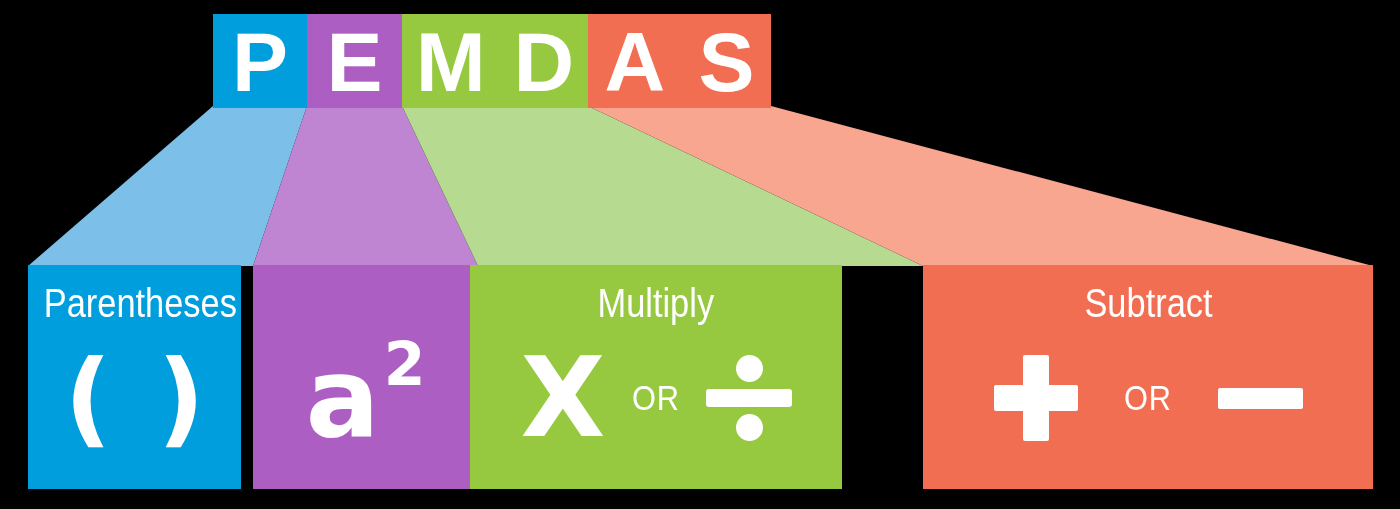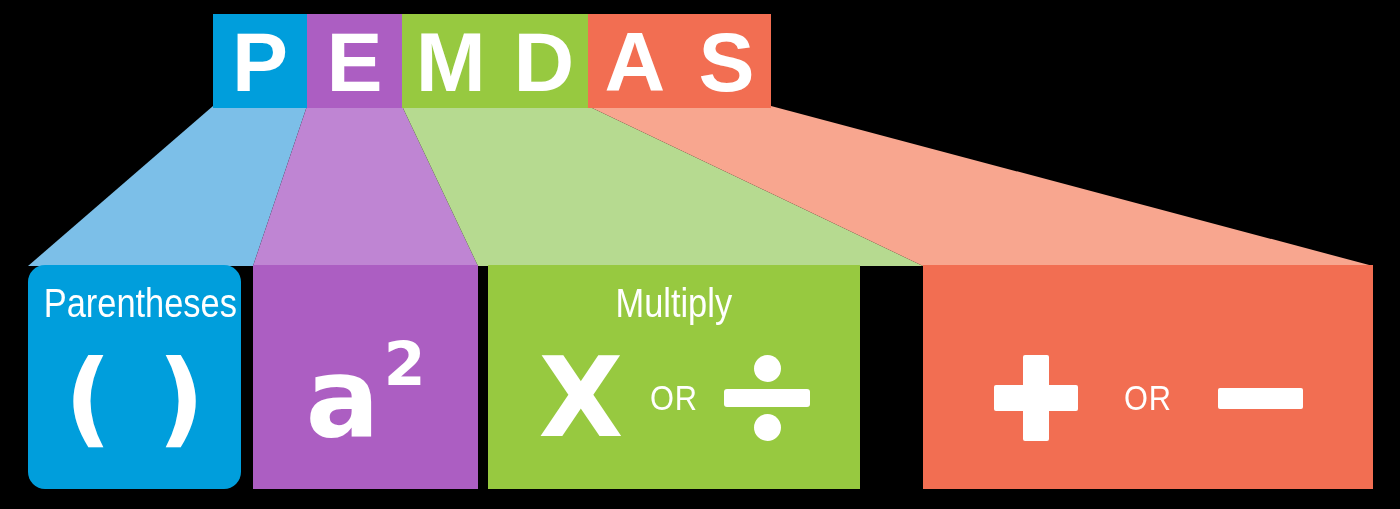--- a/index.html
+++ b/index.html
@@ -40,7 +40,7 @@
     top: 265px;
     height: 224px;
   }
-  .sec-parentheses { left: 28px;  width: 213px; border-radius: 17px; }
+  .sec-parentheses { left: 28px;  width: 213px; }
   .sec-exponents   { left: 253px; width: 225px; }
   .sec-muldiv      { left: 488px; width: 372px; }
   .sec-addsub      { left: 923px; width: 450px; }

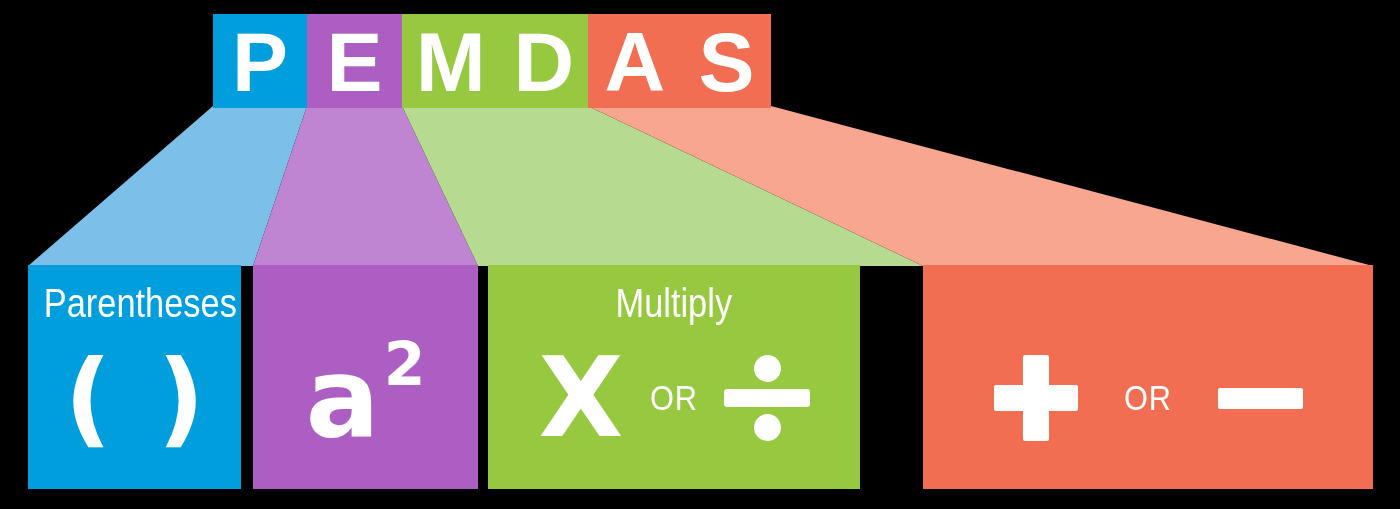--- a/index.html
+++ b/index.html
@@ -42,7 +42,7 @@
   }
   .sec-parentheses { left: 28px;  width: 213px; }
   .sec-exponents   { left: 253px; width: 225px; }
-  .sec-muldiv      { left: 488px; width: 372px; }
+  .sec-muldiv      { left: 470px; width: 372px; }
   .sec-addsub      { left: 923px; width: 450px; }
 
   .label-row {

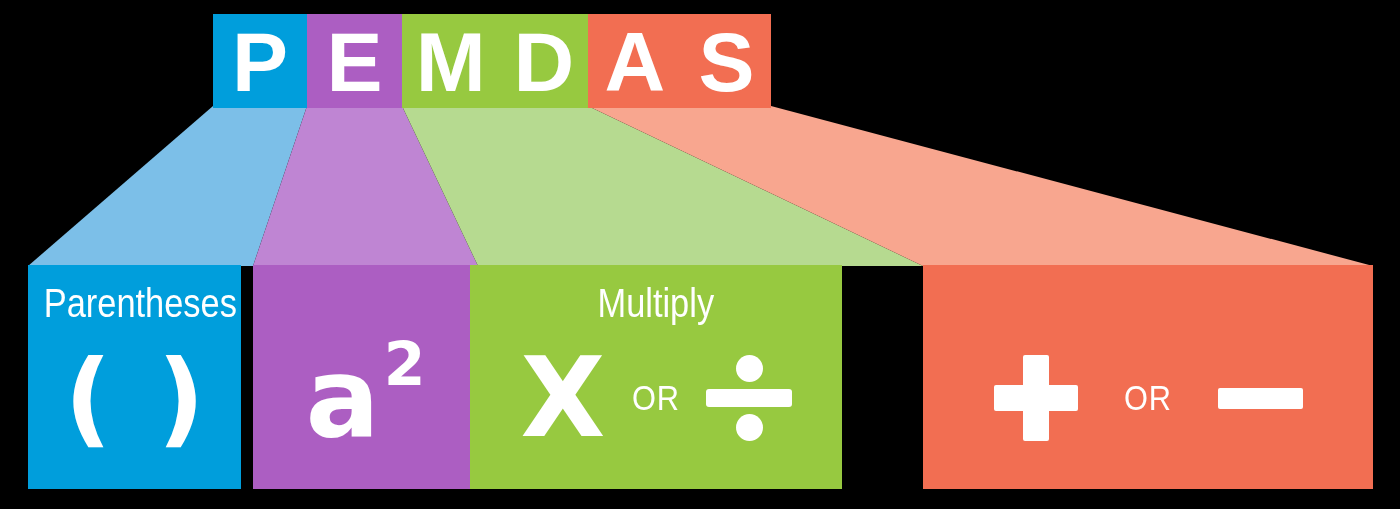--- a/index.html
+++ b/index.html
@@ -185,6 +185,9 @@
 
   <div class="section sec-addsub" style="background: rgb(242, 110, 82);">
     <div class="label-row">
+      <div class="label-cell">
+        <span class="label-text">Subtract</span>
+      </div>
     </div>
     <div class="sym-row">
       <div class="sym-cell">

